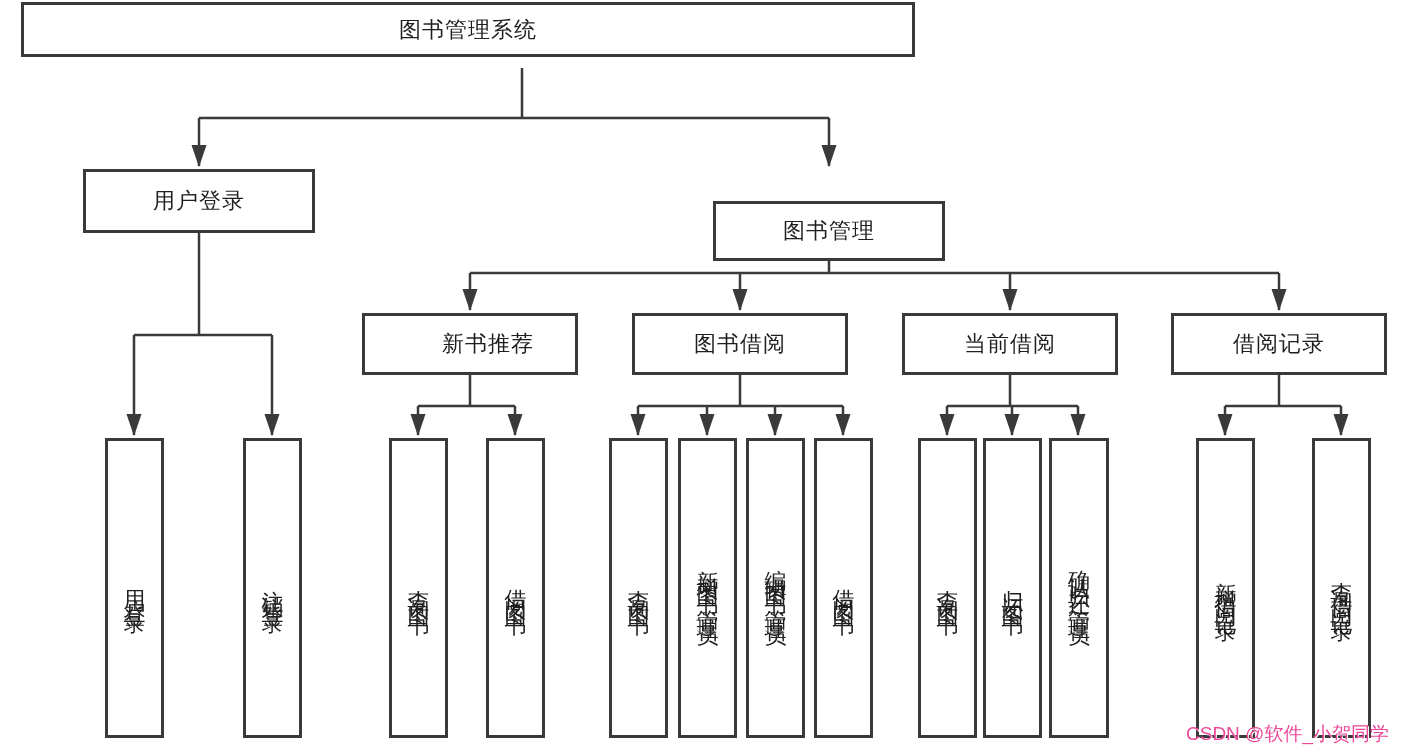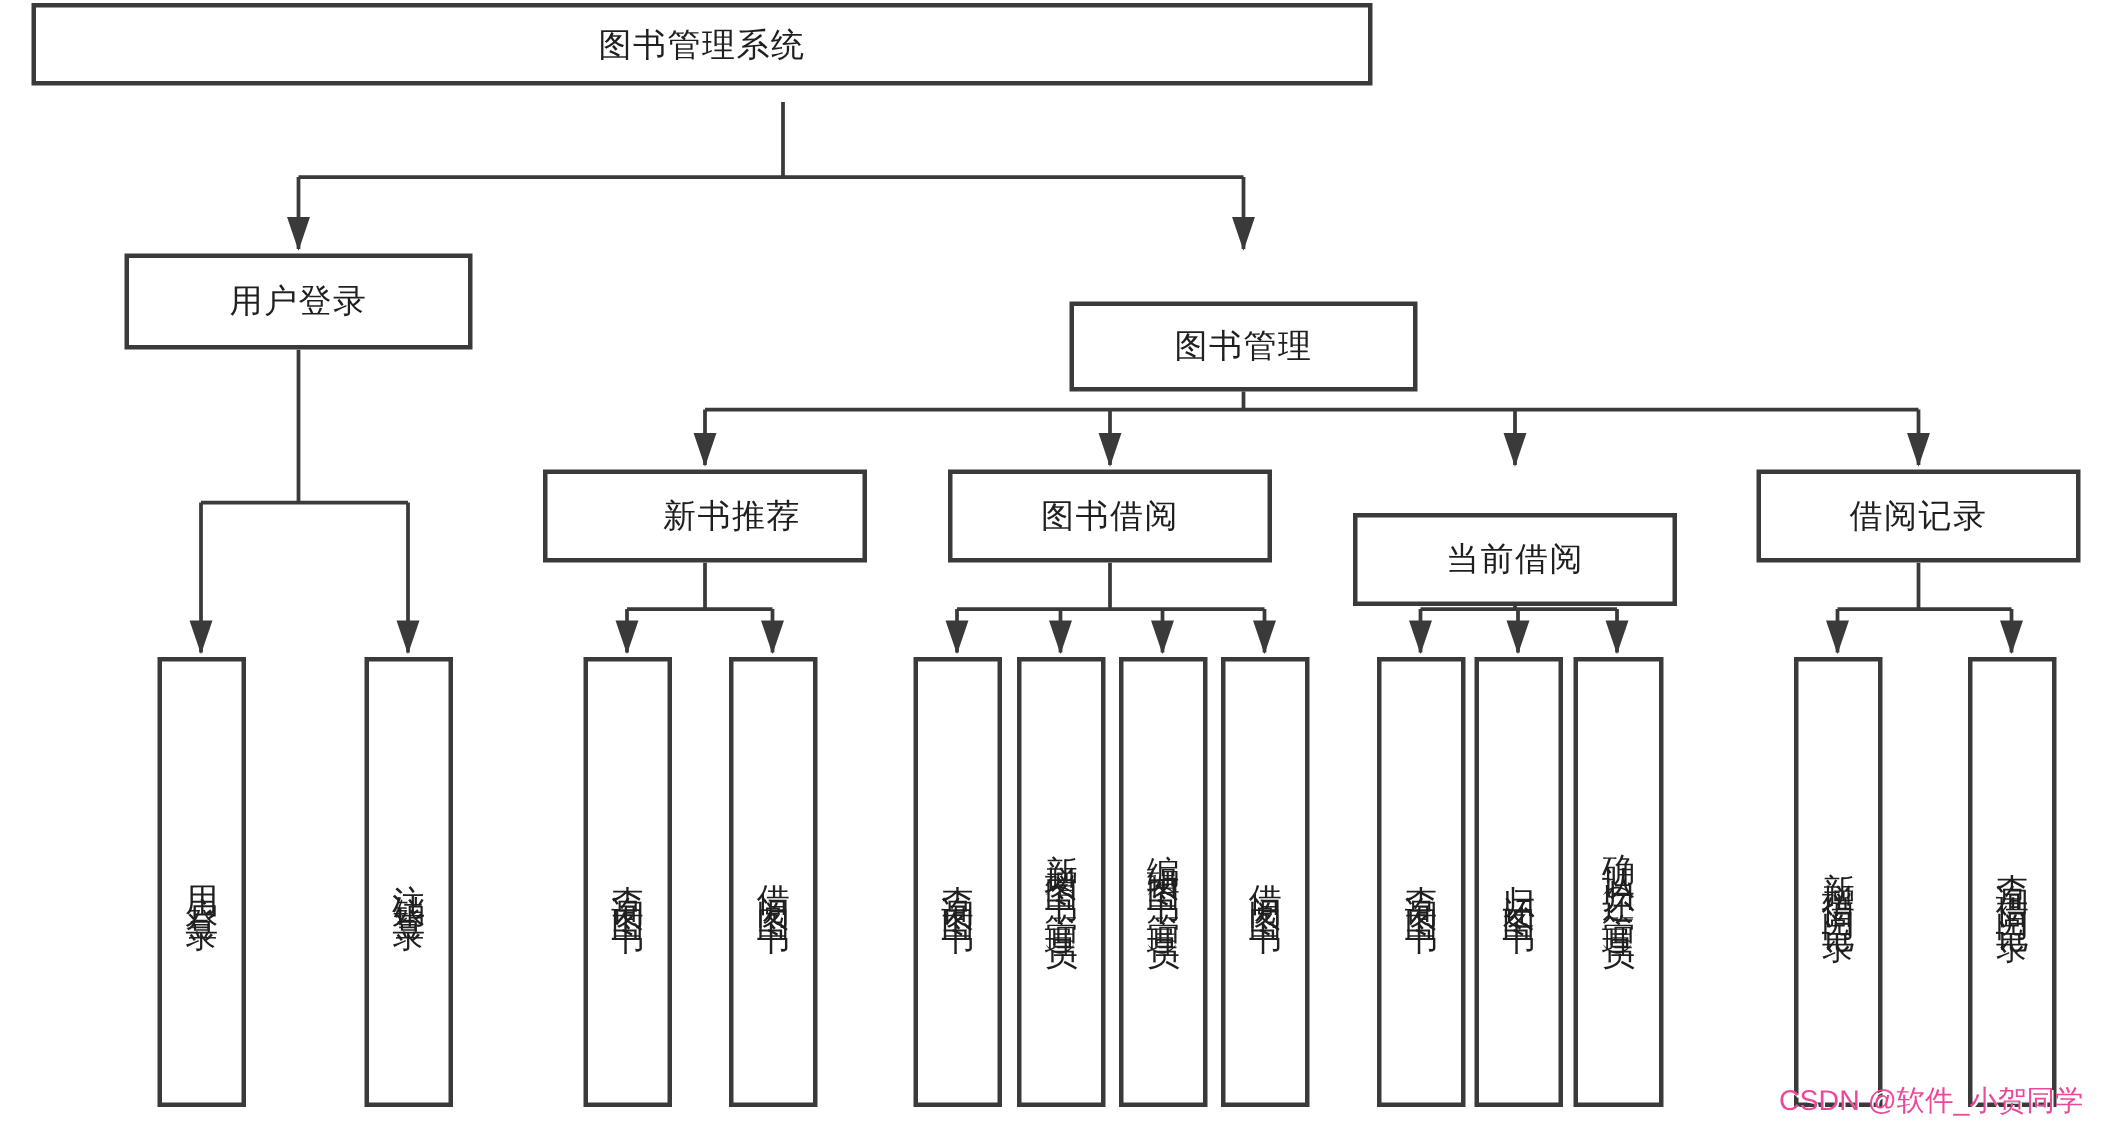--- a/index.html
+++ b/index.html
@@ -120,7 +120,7 @@
   <div class="node" style="left:632px; top:313px; width:216px; height:62px;align-items:center;">
     <span class="hlabel">图书借阅</span>
   </div>
-  <div class="node" style="left:902px; top:313px; width:216px; height:62px;margin-top:29px;">
+  <div class="node" style="left:902px; top:313px; width:216px; height:62px;">
     <span class="hlabel">当前借阅</span>
   </div>
   <div class="node" style="left:1171px; top:313px; width:216px; height:62px;">

